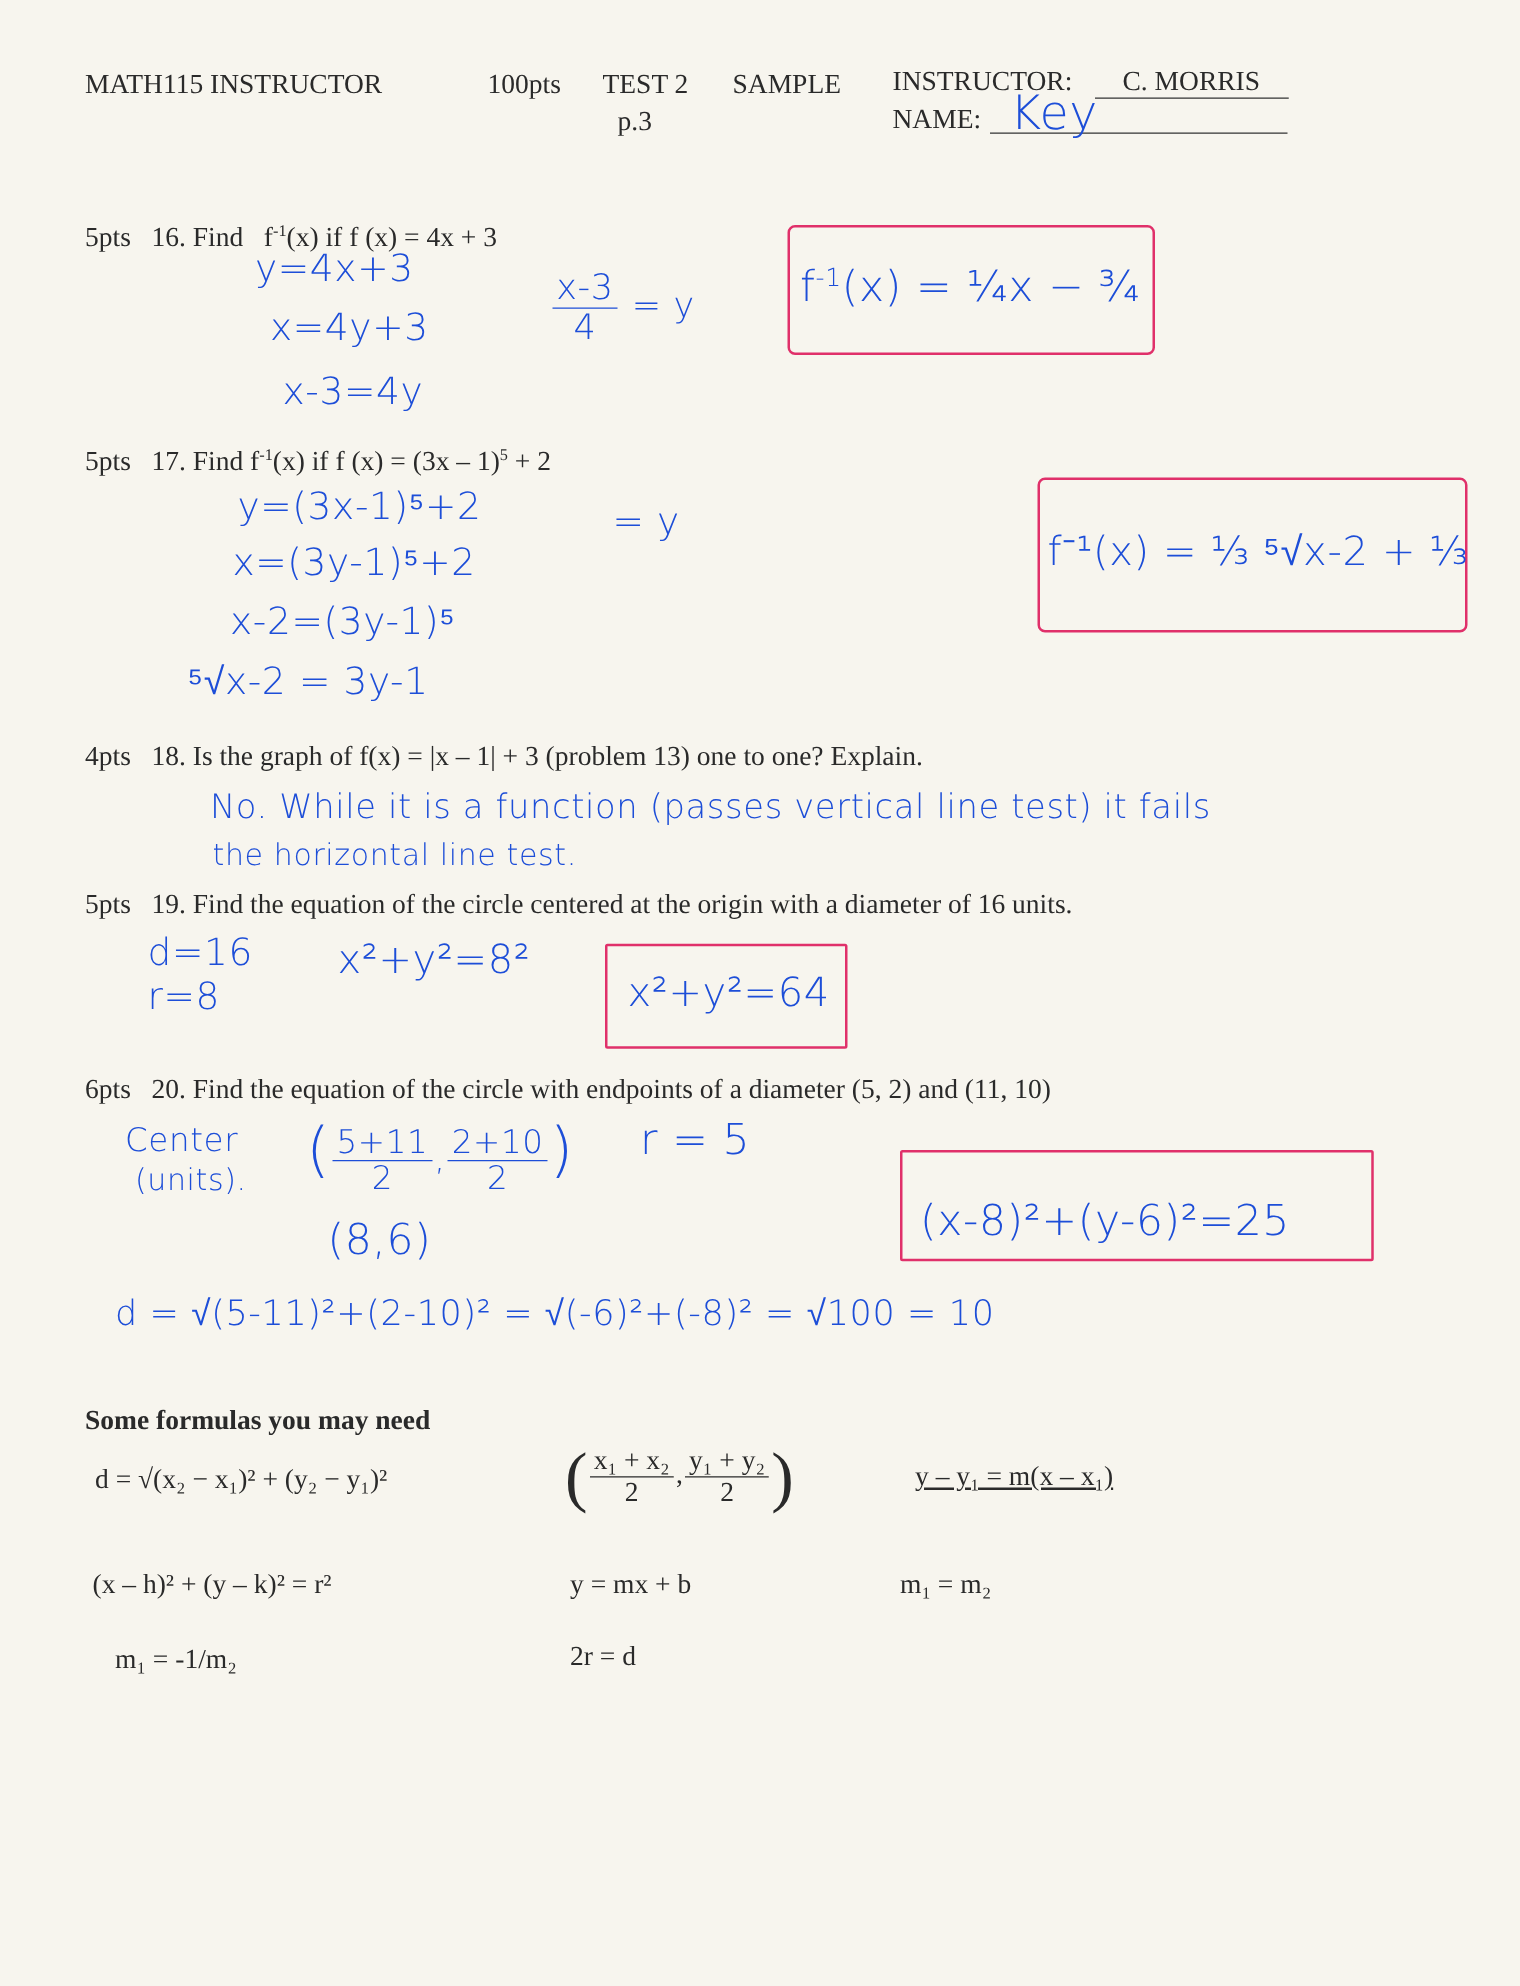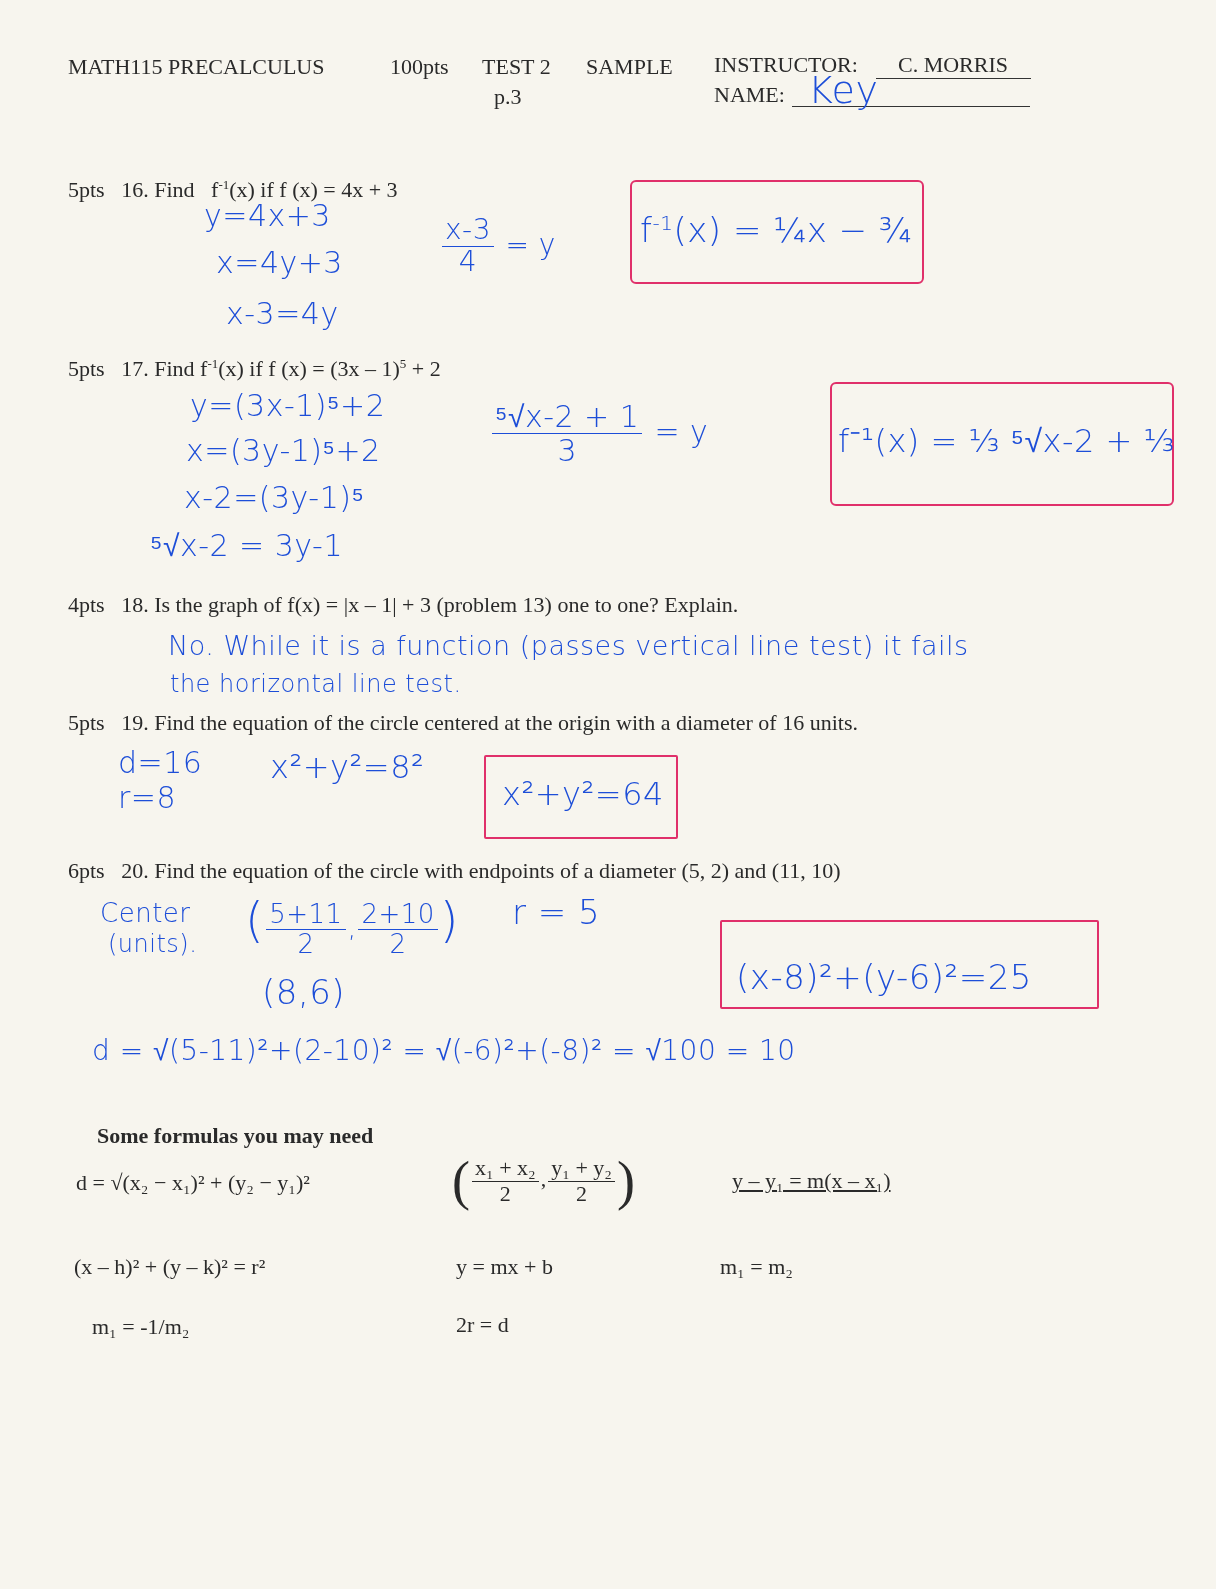--- a/index.html
+++ b/index.html
@@ -29,7 +29,7 @@
 </head>
 <body>
 
-<div class="abs print" style="left:68px; top:54px;">MATH115 PRECALCULUS</div>
+<div class="abs print" style="left:68px; top:54px;">MATH115 INSTRUCTOR</div>
 <div class="abs print" style="left:390px; top:54px;">100pts</div>
 <div class="abs print" style="left:482px; top:54px;">TEST 2</div>
 <div class="abs print" style="left:586px; top:54px;">SAMPLE</div>

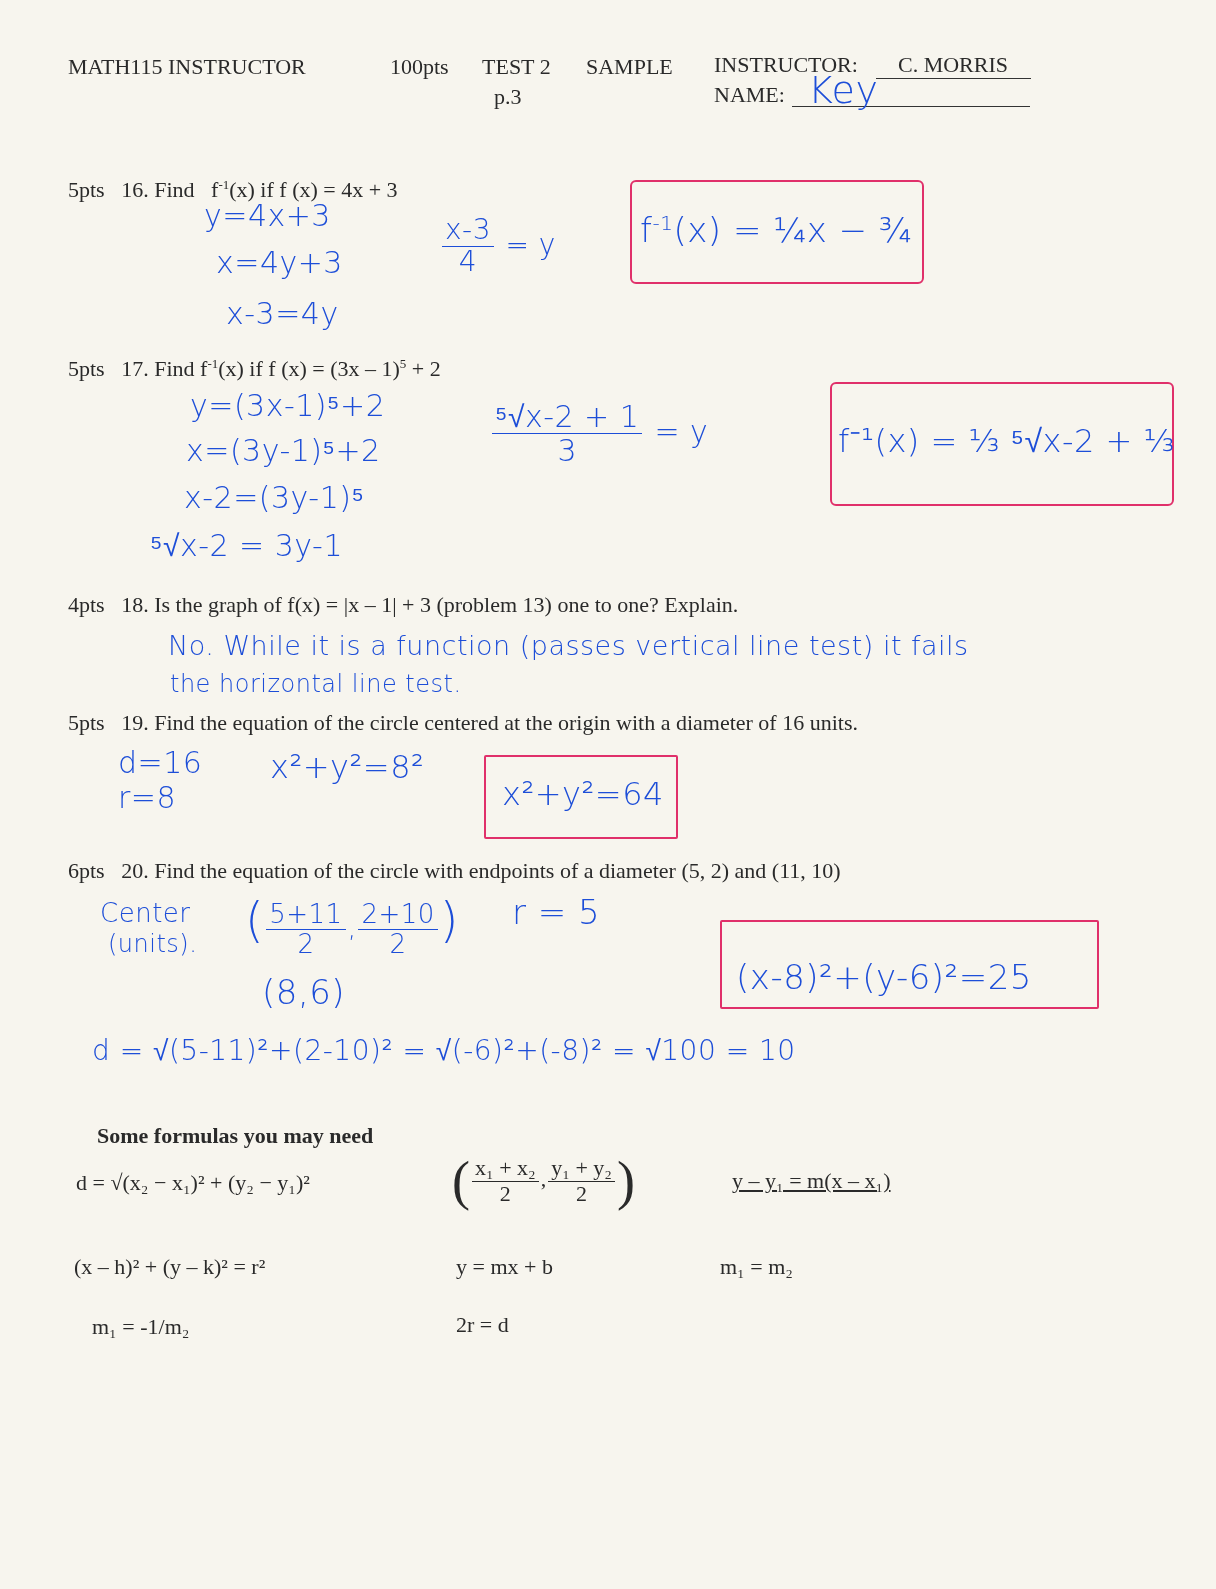--- a/index.html
+++ b/index.html
@@ -71,10 +71,6 @@
 <div class="abs hw" style="left:184px; top:480px; font-size:30px;">x-2=(3y-1)⁵</div>
 <div class="abs hw" style="left:150px; top:528px; font-size:30px;">⁵√x-2 = 3y-1</div>
 <div class="abs hw" style="left:490px; top:400px; font-size:30px;">
-  <span class="frac">
-      <span class="num">⁵√x-2  + 1</span>
-      <span class="den">3</span>
-    </span>
   <span>= y</span>
 </div>
 <div class="hw-box" style="left:830px; top:382px; width:340px; height:120px;"></div>

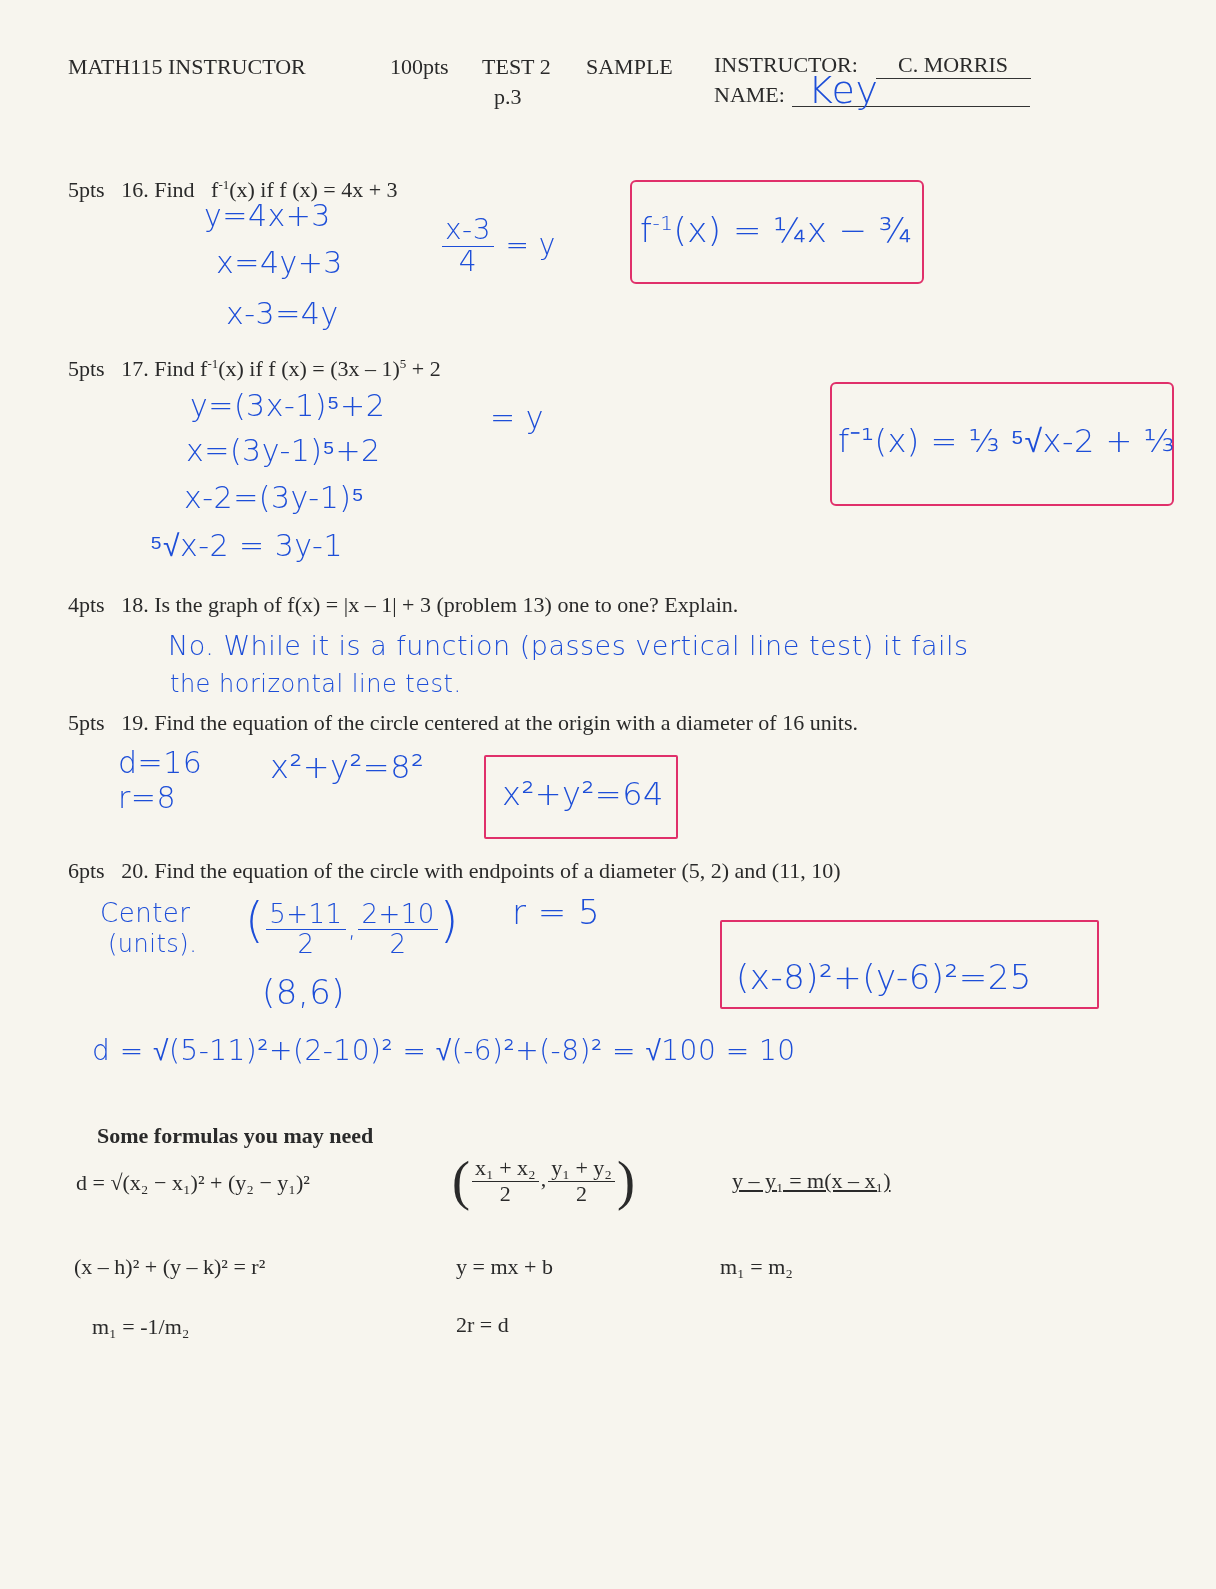--- a/index.html
+++ b/index.html
@@ -24,7 +24,7 @@
   .frac { display: inline-flex; flex-direction: column; align-items: center; vertical-align: middle; margin: 0 2px; }
   .frac .num { border-bottom: 1.5px solid currentColor; padding: 0 3px; line-height: 1.1; }
   .frac .den { line-height: 1.1; }
-  .bold { font-weight: bold; margin-left: 29px; }
+  .bold { font-weight: bold; }
 </style>
 </head>
 <body>

